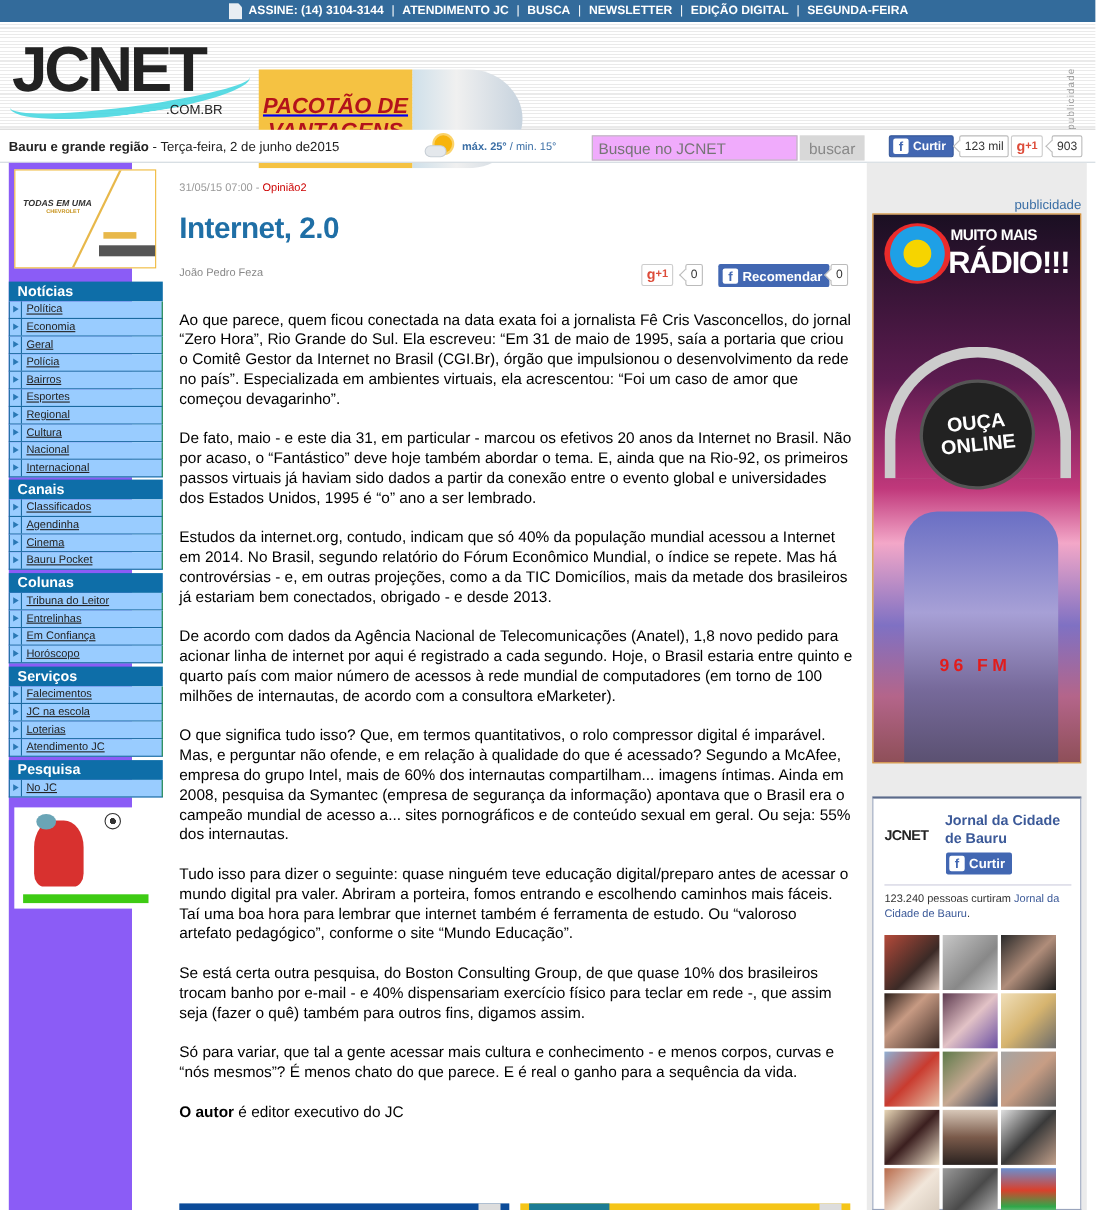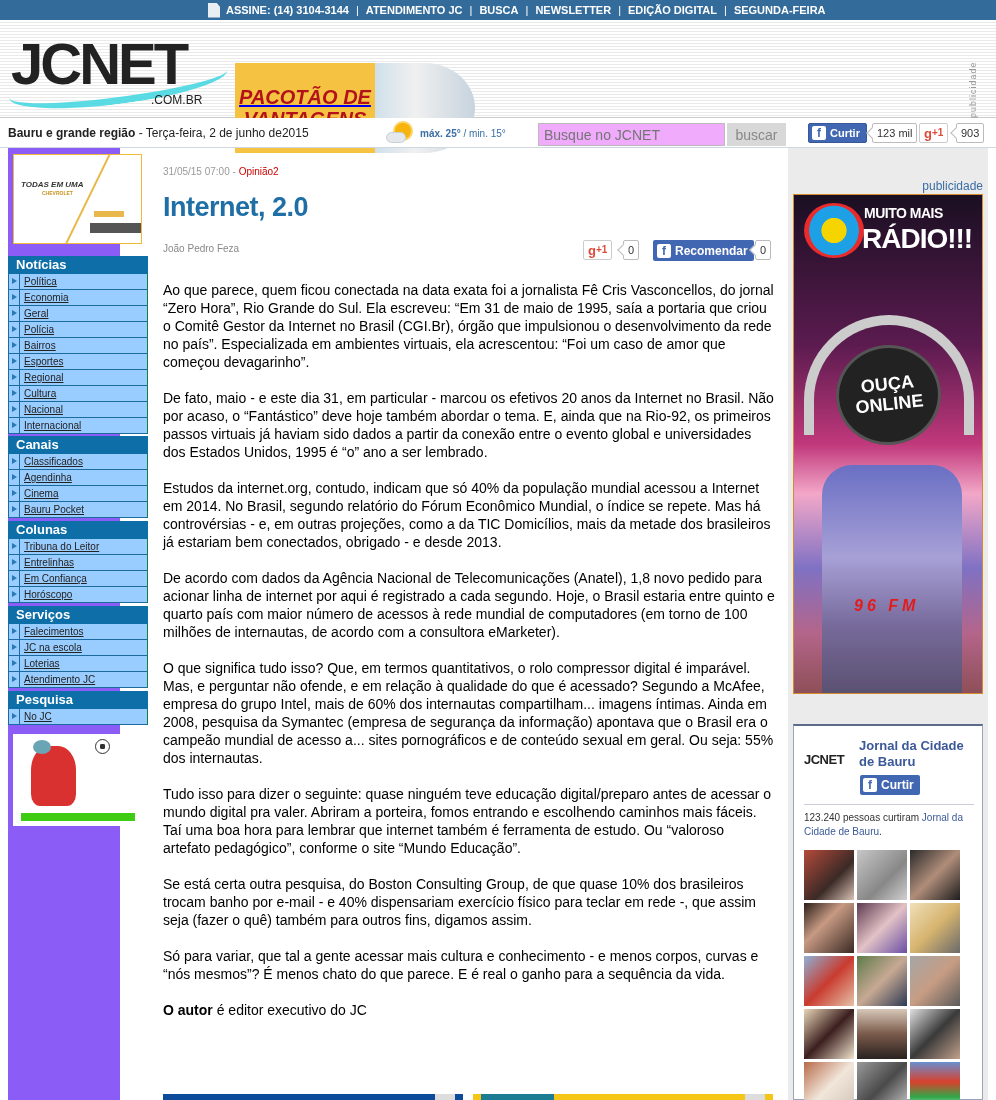--- a/index.html
+++ b/index.html
@@ -98,7 +98,7 @@
   .radio-ad .headphones { position: absolute; left: 10px; top: 120px; width: 170px; height: 120px; border: 10px solid #ccc; border-bottom: none; border-radius: 90px 90px 0 0; }
   .radio-ad .disc { position: absolute; left: 42px; top: 150px; width: 105px; height: 100px; border-radius: 50%; background: #222; border: 3px solid #555; color: #fff; font-weight: bold; font-size: 18px; text-align: center; padding-top: 26px; line-height: 20px; transform: rotate(-6deg); }
   .radio-ad .building { position: absolute; left: 28px; top: 270px; width: 140px; height: 230px; background: linear-gradient(180deg, #6a6fc4, #a7a0d6 40%, #776a9b 70%, #5a5070); border-radius: 30px 30px 0 0; }
-  .radio-ad .fm { position: absolute; left: 60px; top: 402px; color: #e21c1c; font-weight: bold; font-size: 16px; letter-spacing: 4px; font-style: italic; }
+  .radio-ad .fm { position: absolute; left: 60px; top: 402px; color: #e21c1c; font-weight: bold; font-size: 16px; letter-spacing: 4px; }
 
   .fb-box { position: absolute; left: 5px; top: 576px; width: 190px; height: 376px; background: #fff; border: 1px solid #9aa5bd; border-top: 2px solid #5c6b8a; }
   .fb-box .jc-logo { position: absolute; left: 10px; top: 26px; font-weight: bold; font-size: 13px; color: #222; letter-spacing: -0.5px; }

